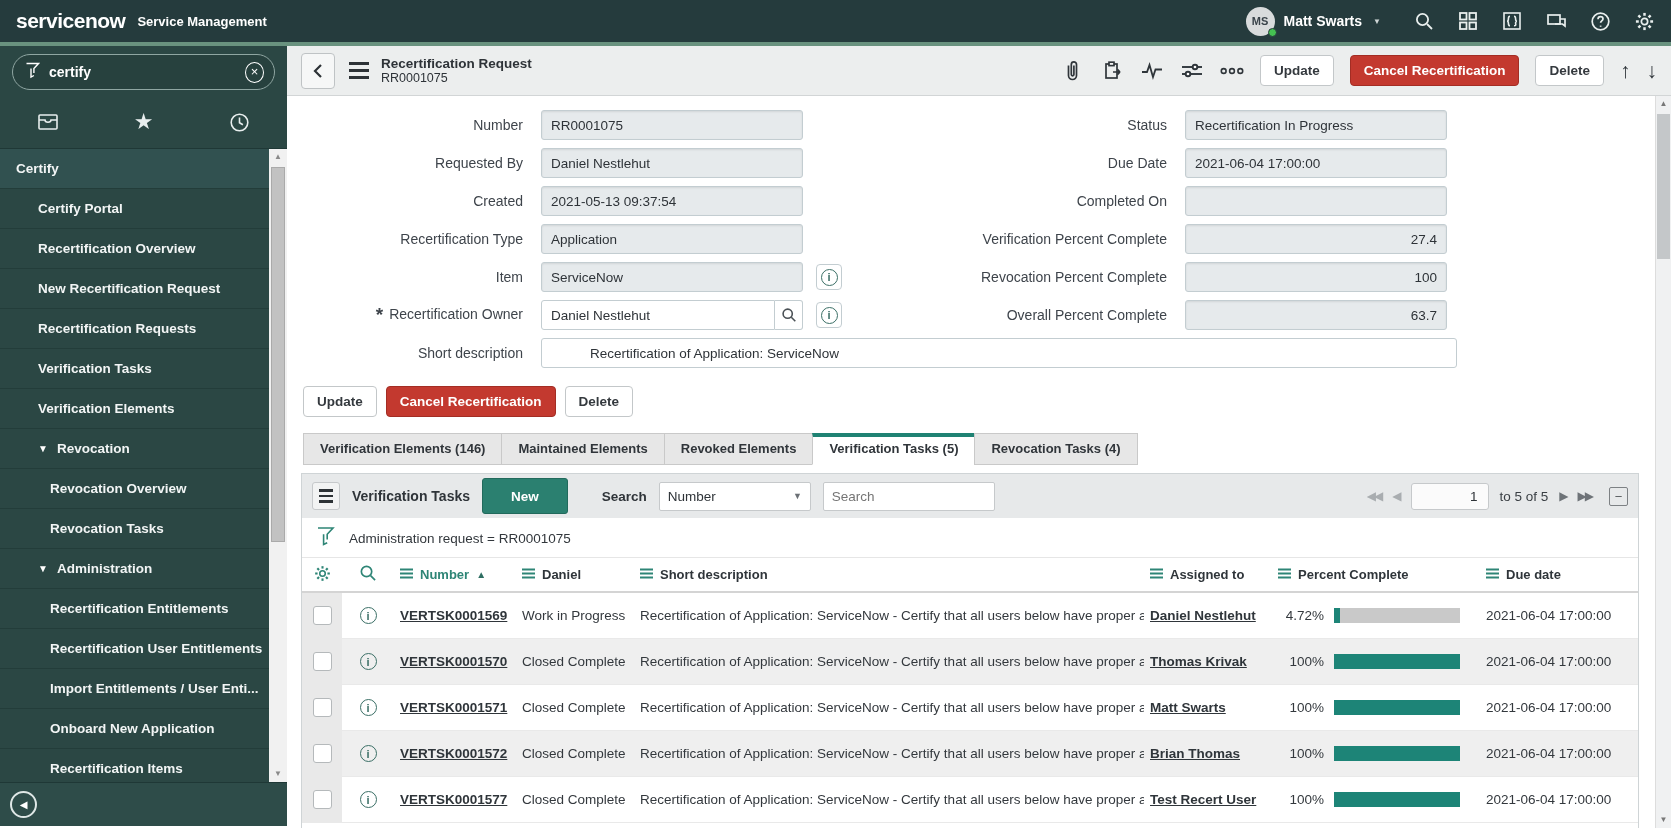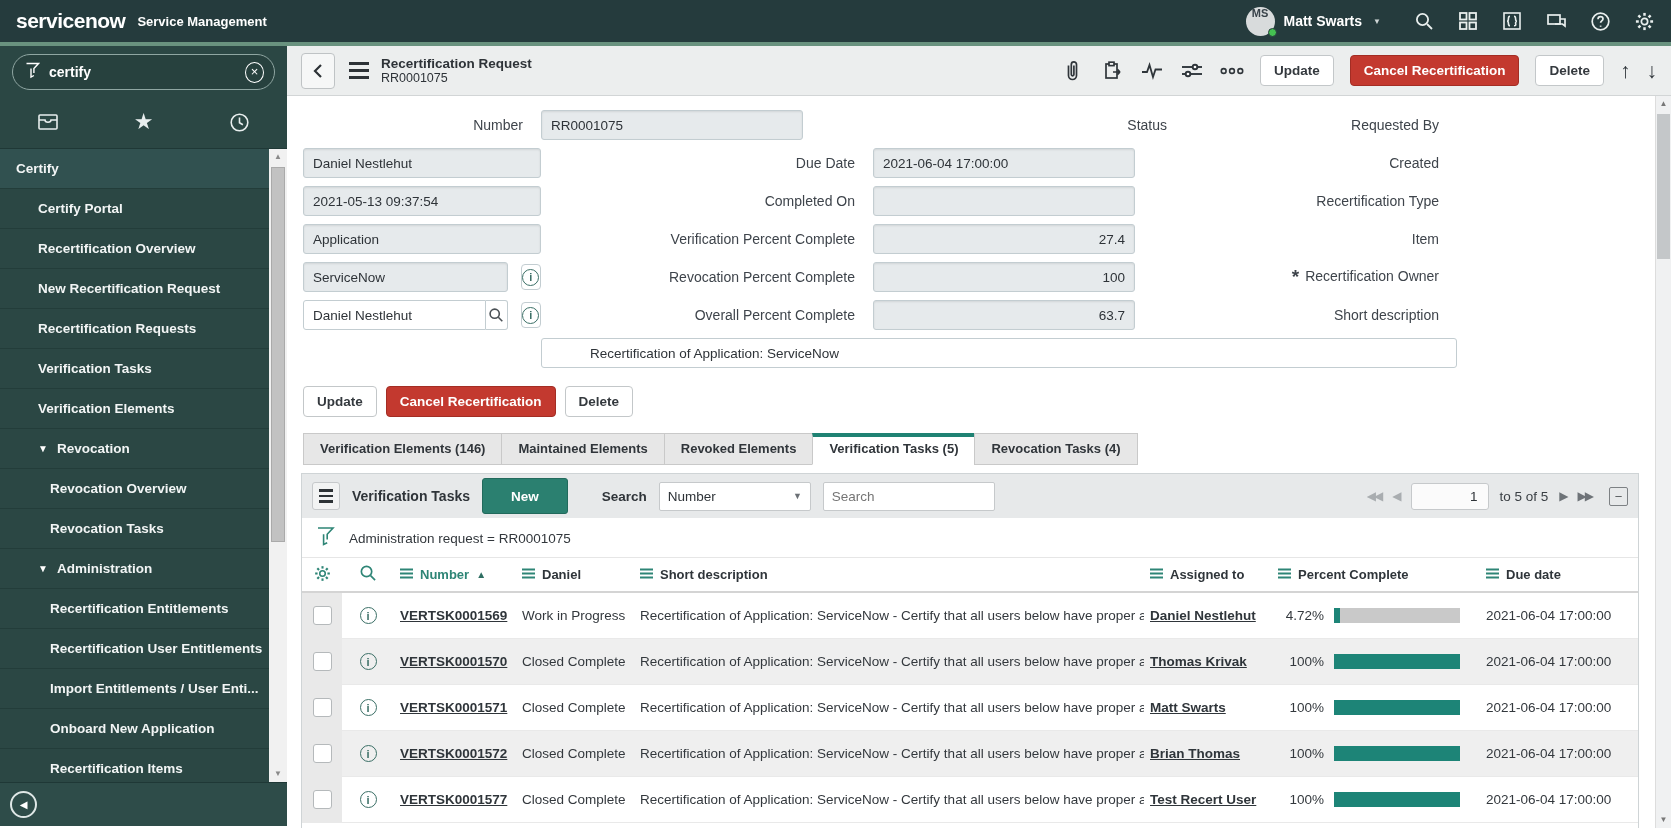--- a/index.html
+++ b/index.html
@@ -15,7 +15,7 @@
   .banner-right { margin-left:auto; display:flex; align-items:center; gap:22px; }
   .avatar-wrap { display:flex; align-items:center; gap:9px; margin-right:10px; }
   .avatar { width:29px; height:29px; border-radius:50%; background:#d8dbdc; color:#39434a;
-    font-size:11px; font-weight:700; display:flex; align-items:flex-start; justify-content:center; position:relative; }
+    font-size:11px; font-weight:700; display:flex; align-items:center; justify-content:center; position:relative; }
   .presence { position:absolute; right:-2px; bottom:-1px; width:9px; height:9px;
     border-radius:50%; background:#45c152; border:1.5px solid #253b3d; }
   .uname { color:#fff; font-weight:700; font-size:14px; }

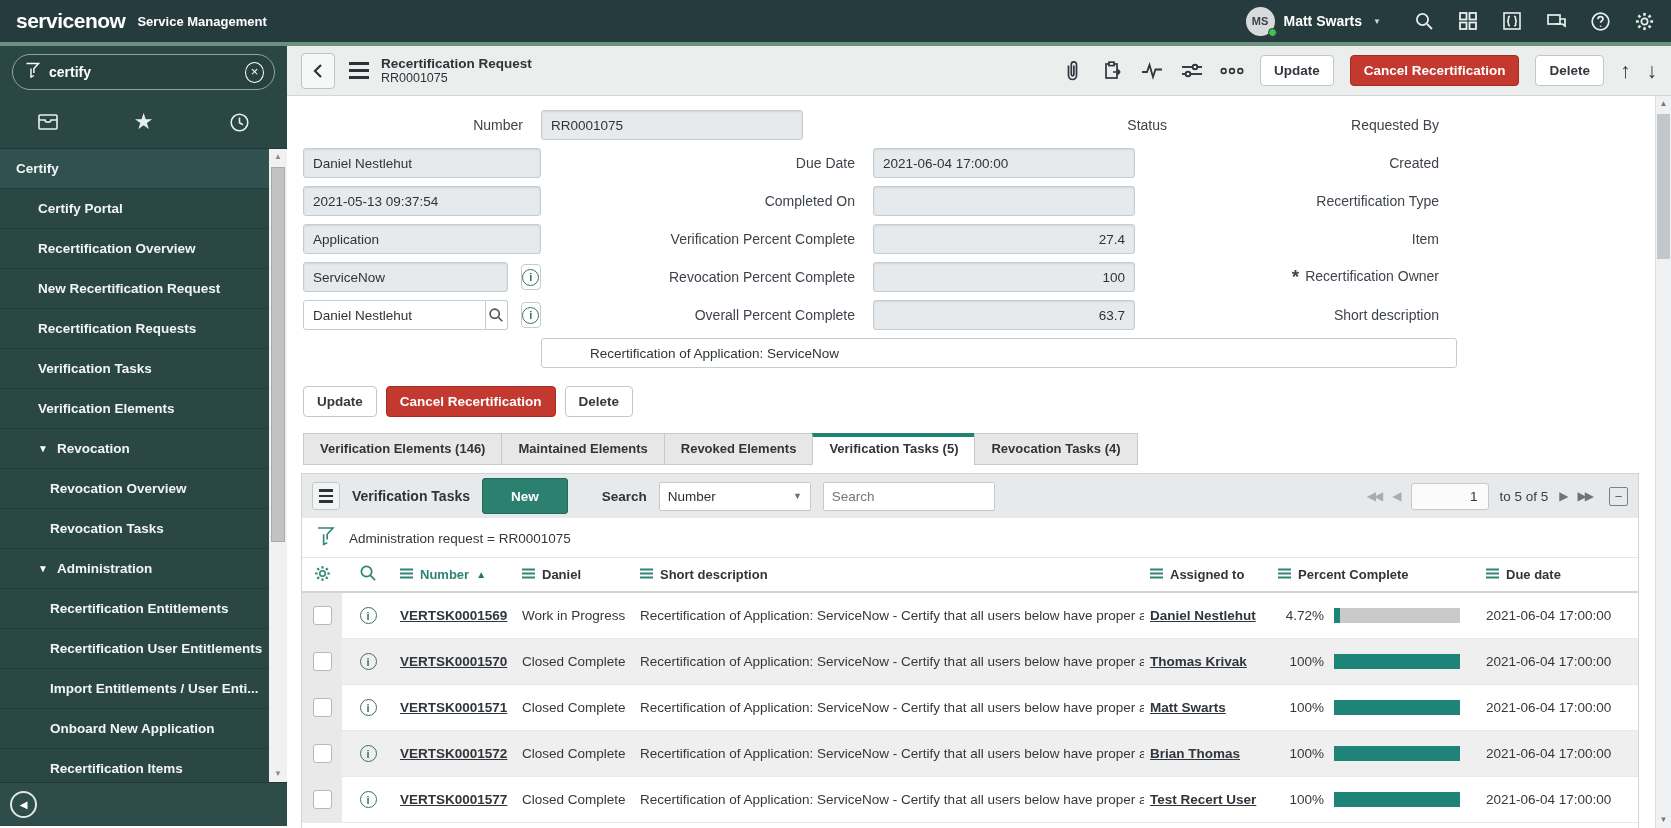--- a/index.html
+++ b/index.html
@@ -399,6 +399,9 @@
           <span class="fld w">RR0001075</span>
         </div>
       <div class="flbl">Status</div>
+      <div class="fldwrap">
+          <span class="fld w">Recertification In Progress</span>
+        </div>
 
       <div class="flbl">Requested By</div>
       <div class="fldwrap">

